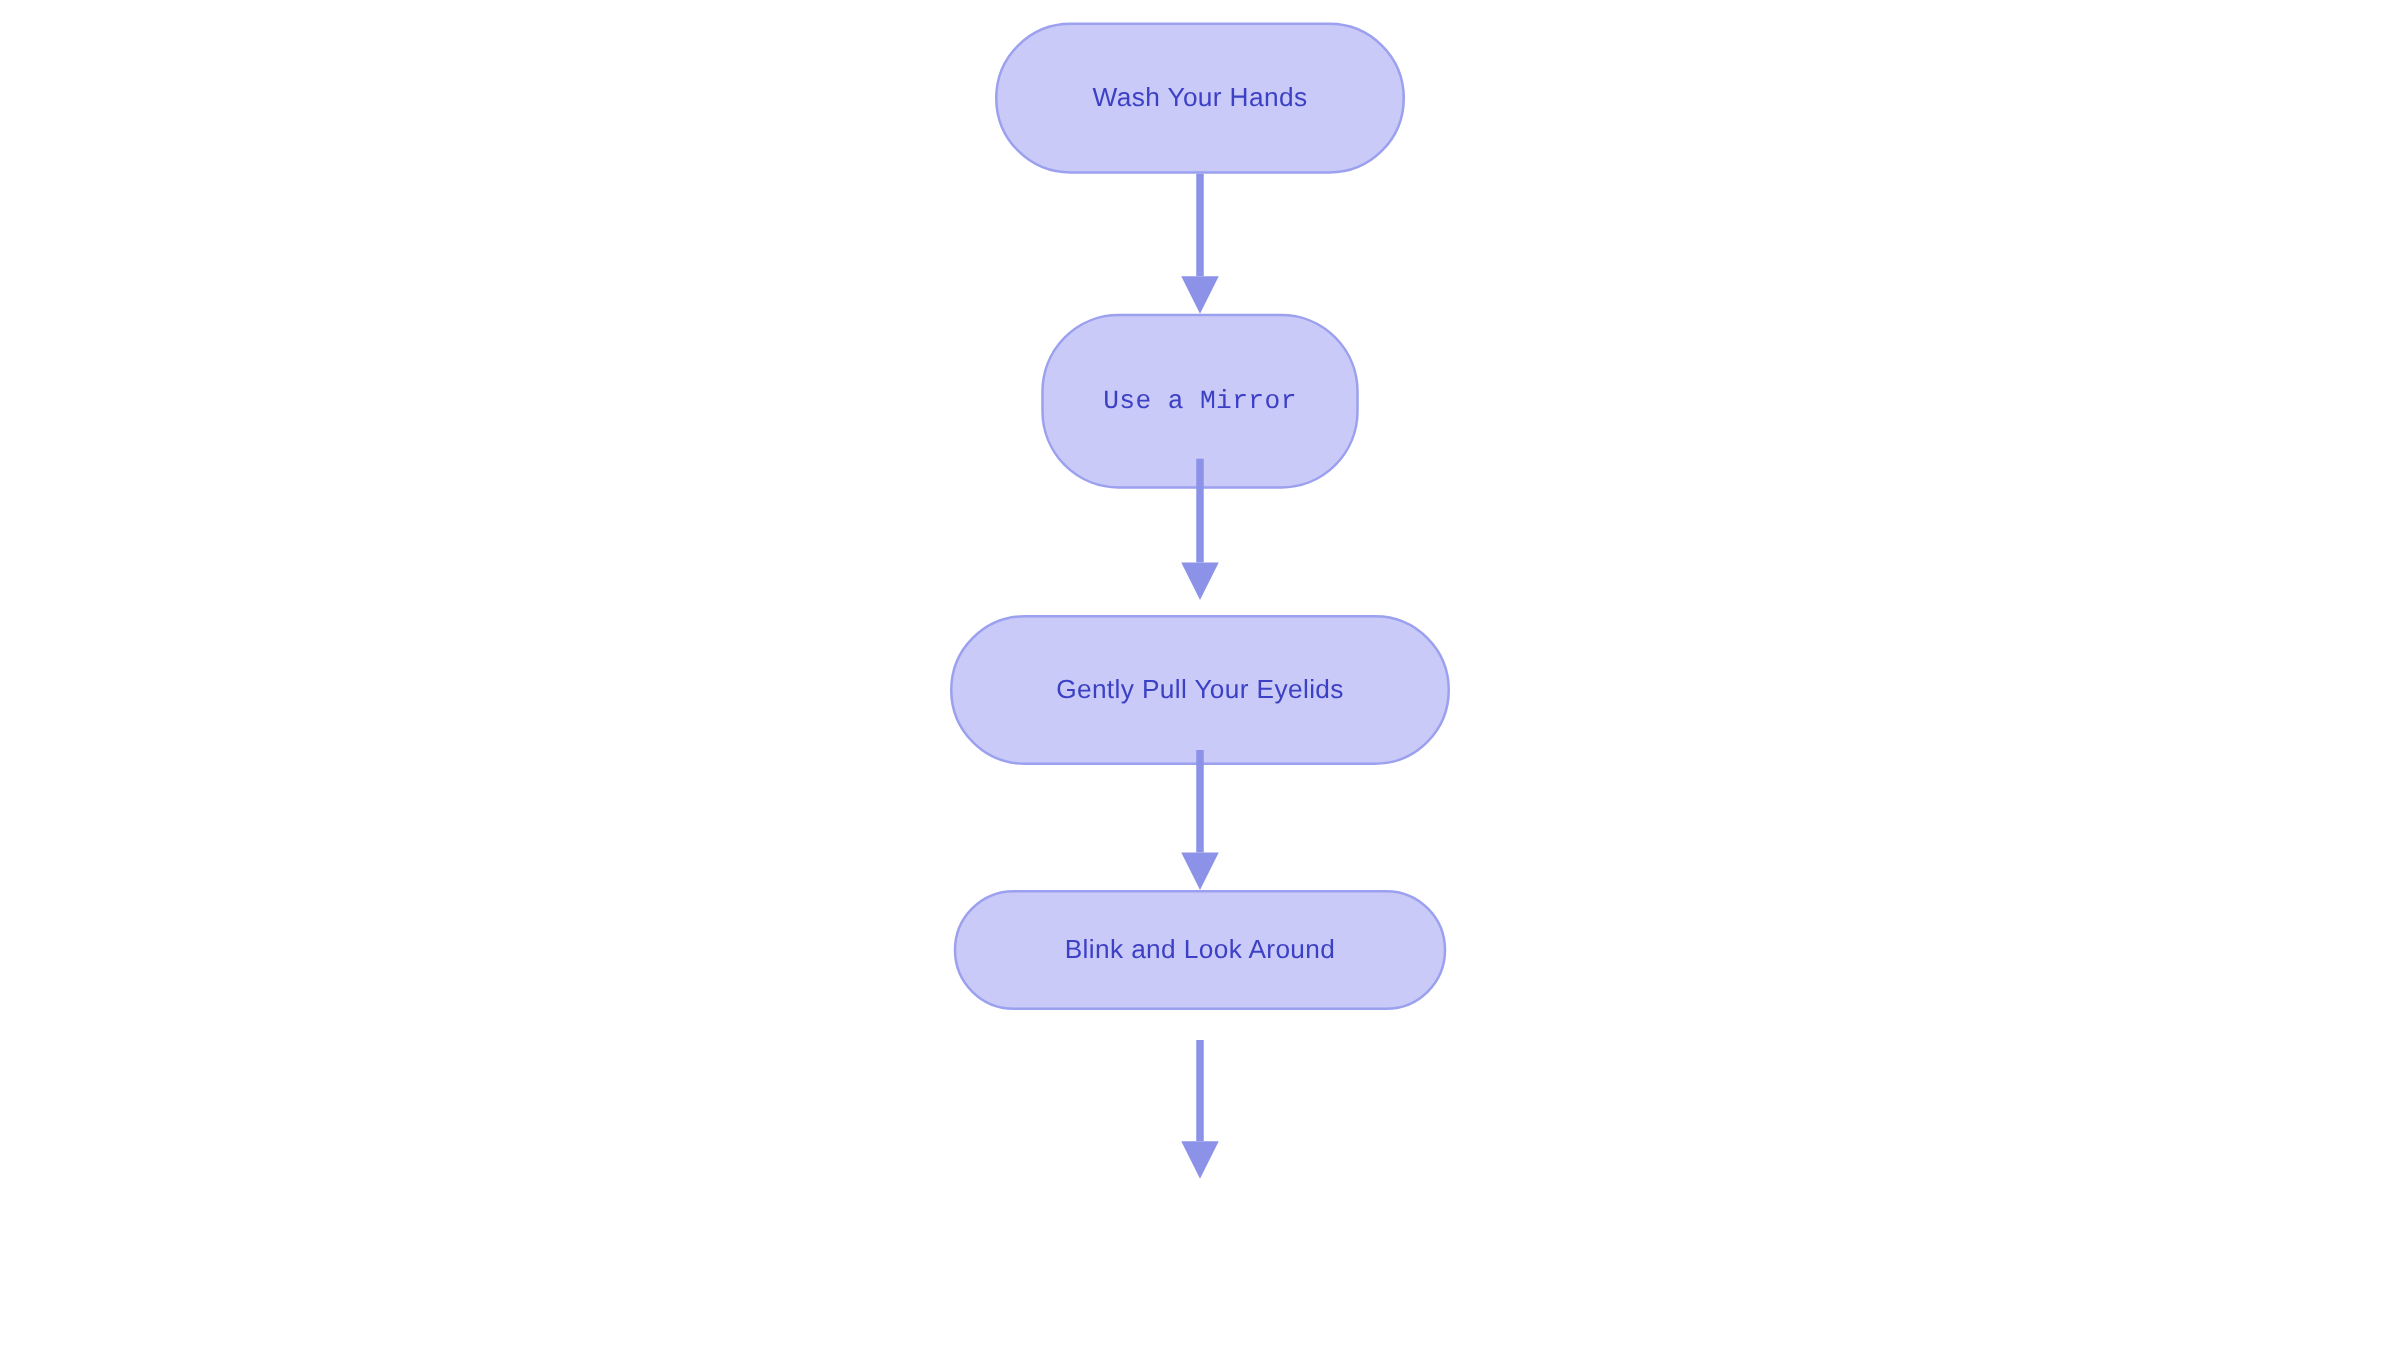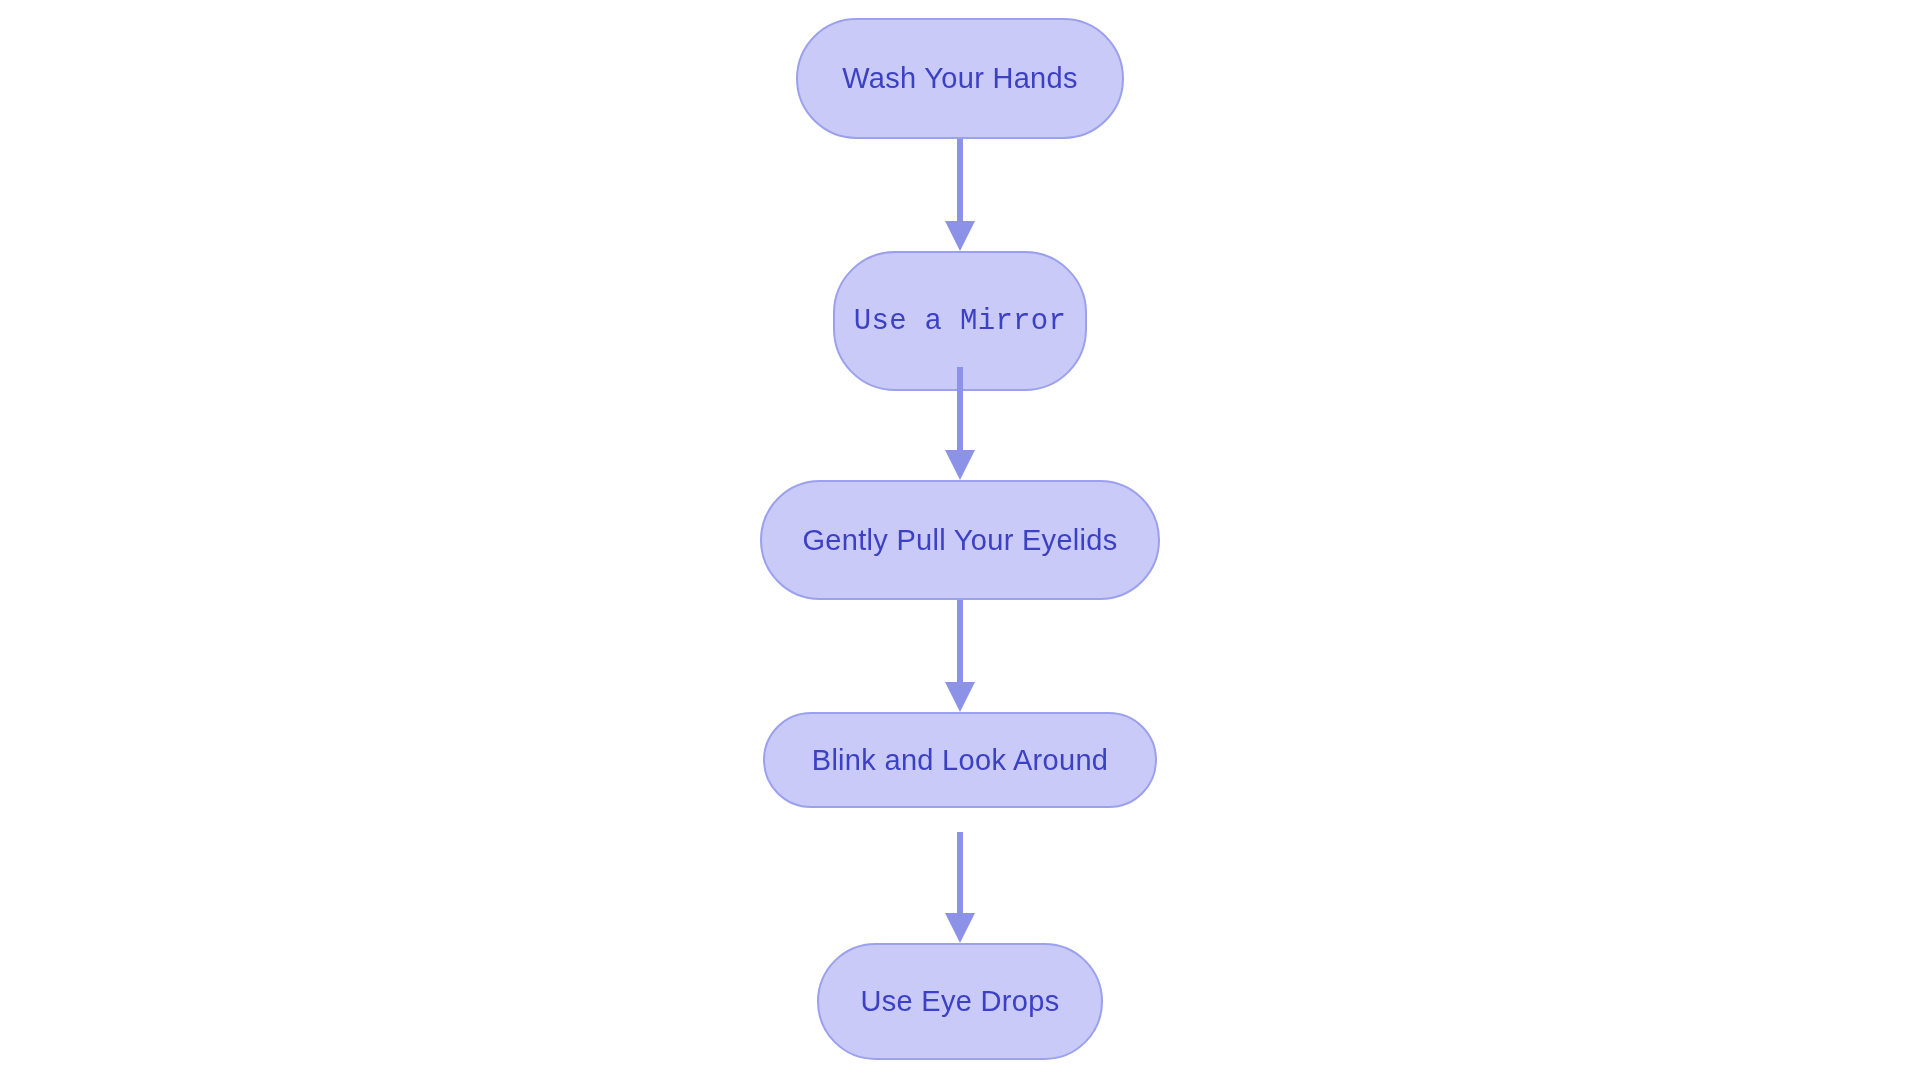--- a/index.html
+++ b/index.html
@@ -36,7 +36,7 @@
   }
   .flow-node .node-label {
     color: var(--node-text);
-    font-size: 29px;
+    font-size: 21px;
     font-weight: 400;
     letter-spacing: 0.3px;
     white-space: nowrap;

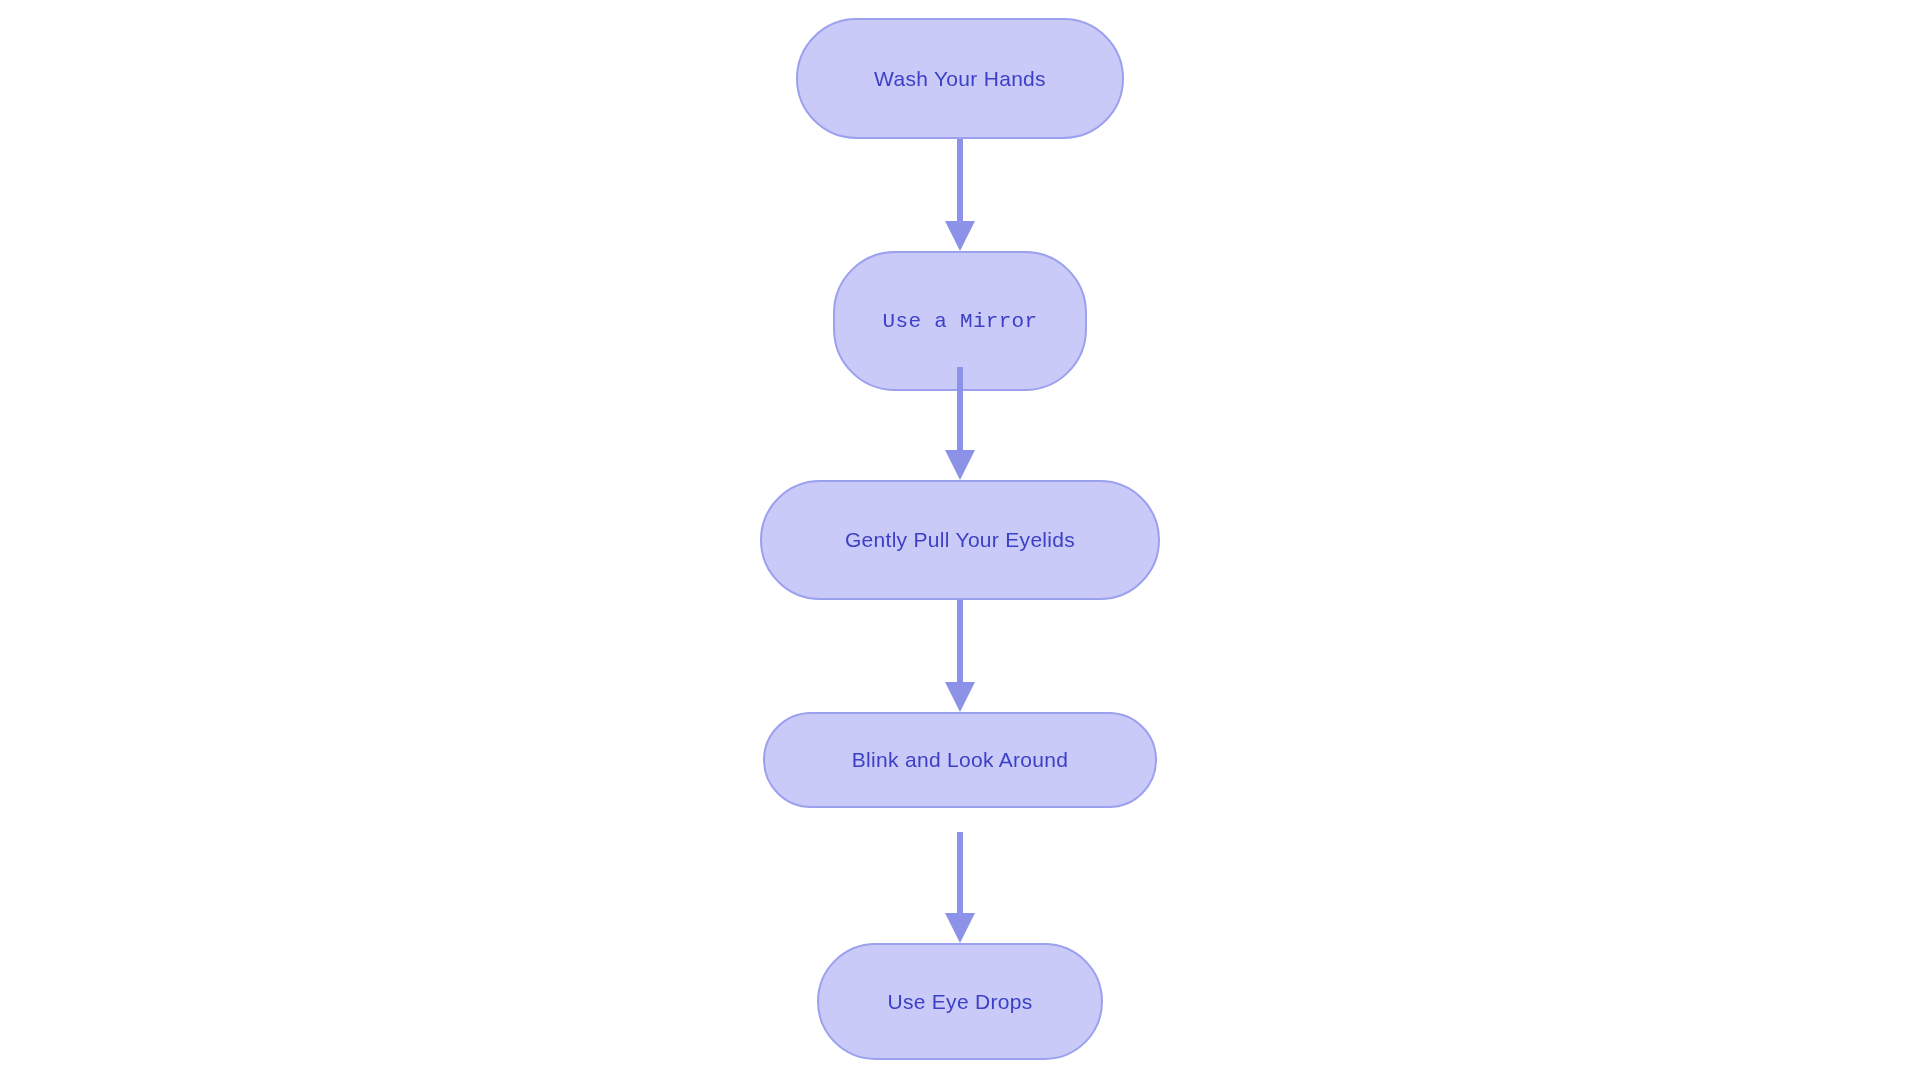--- a/index.html
+++ b/index.html
@@ -43,7 +43,7 @@
   }
   .node-1 { top: 18px;  height: 121px; width: 328px; }
   .node-2 { top: 251px; height: 140px; width: 254px; font-family: Liberation Mono, monospace; }
-  .node-3 { top: 480px; height: 120px; width: 400px; }
+  .node-3 { top: 492px; height: 120px; width: 400px; }
   .node-4 { top: 712px; height: 96px; width: 394px; }
   .node-5 { top: 943px; height: 117px; width: 286px; }
 

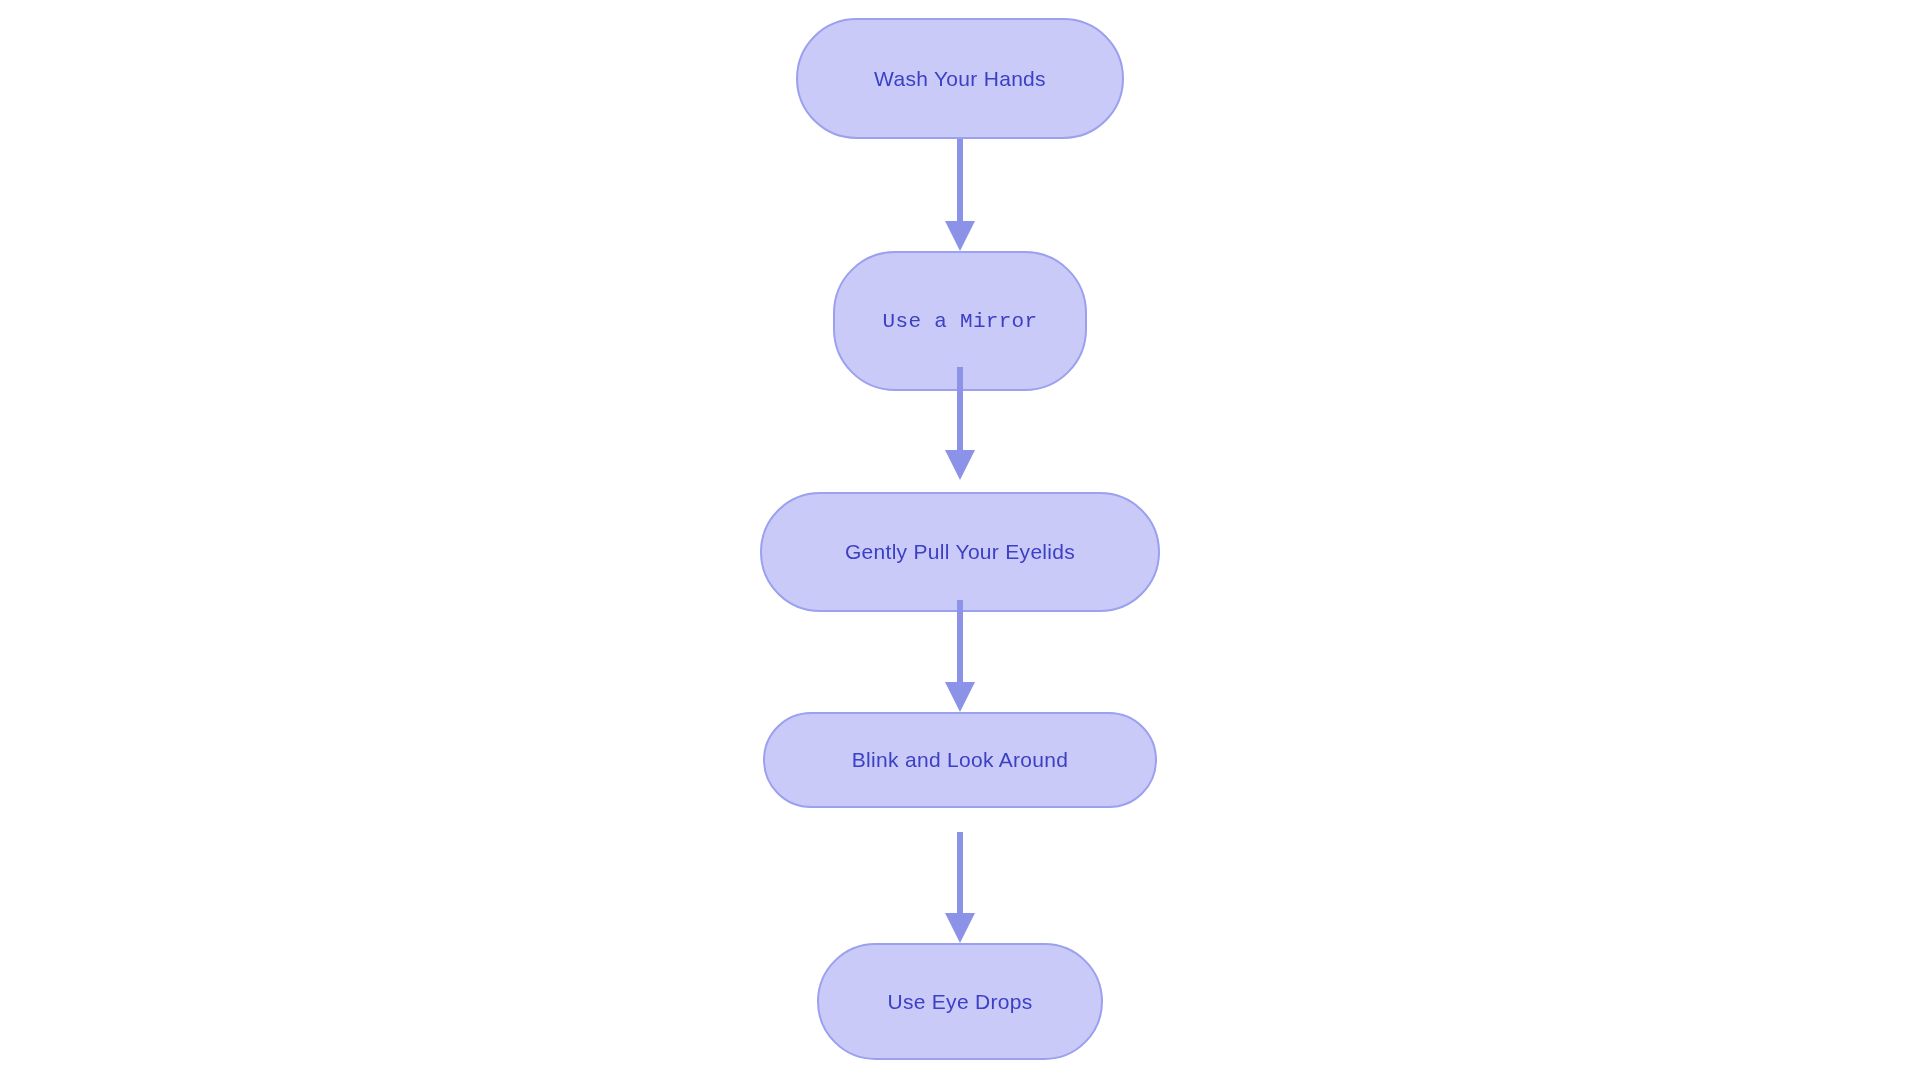--- a/index.html
+++ b/index.html
@@ -114,9 +114,6 @@
     <div class="arrow-head"></div>
   </div>
 
-  <div class="flow-node node-5">
-    <span class="node-label">Use Eye Drops</span>
-  </div>
 
 </div>
 

